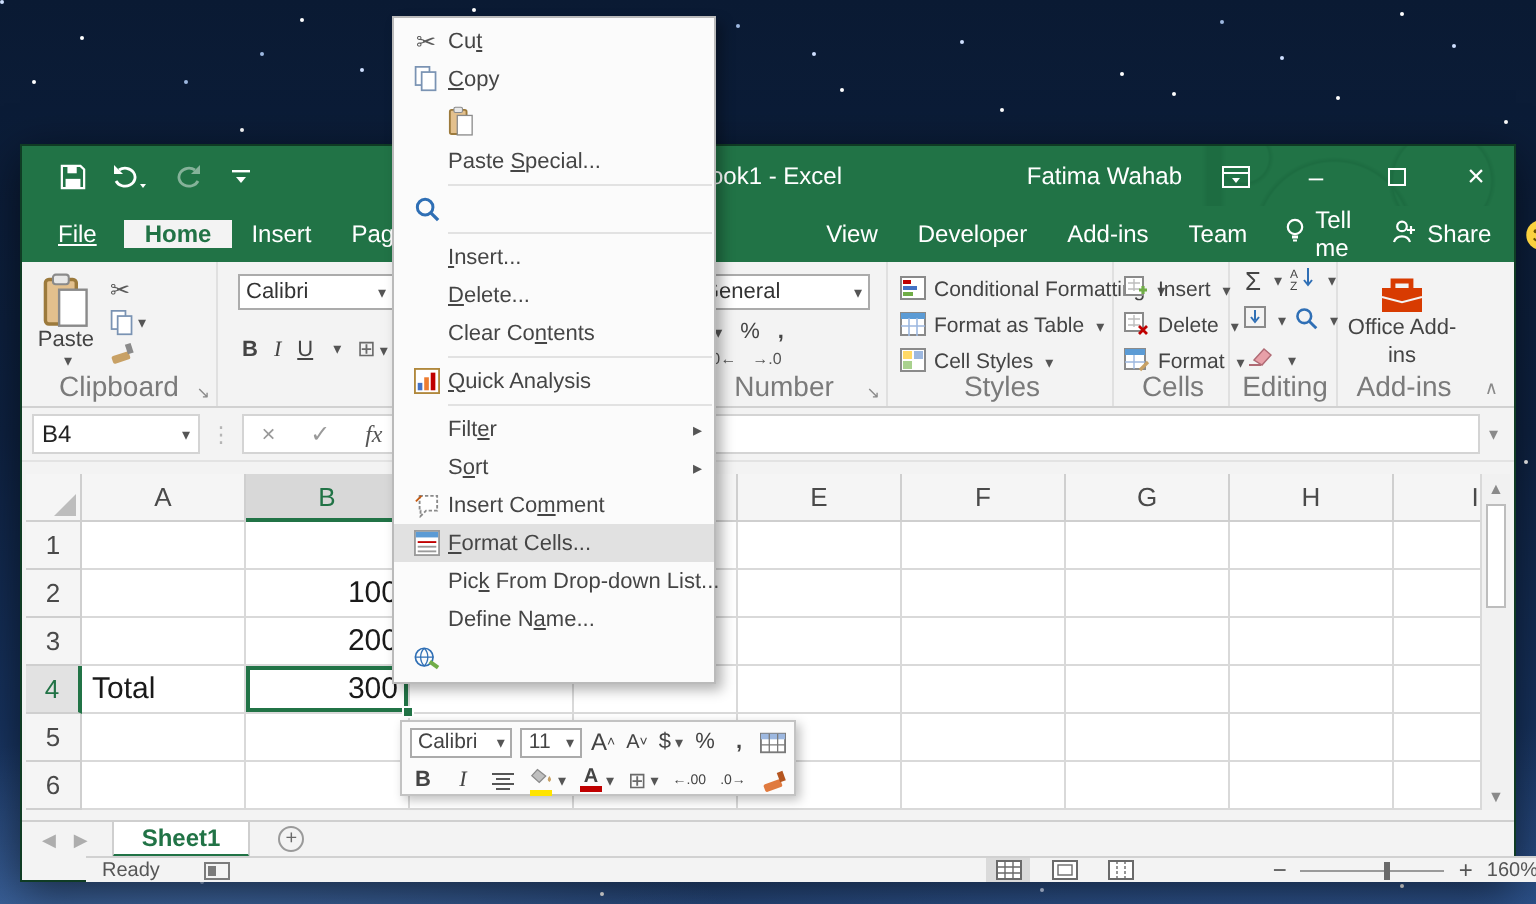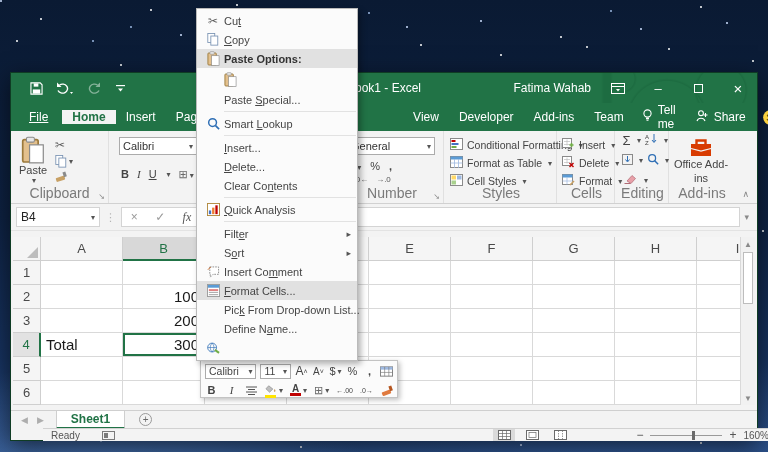--- a/index.html
+++ b/index.html
@@ -603,16 +603,6 @@
       </span>
       <span class="mlabel"><u>C</u>opy</span>
     </div>
-    <div class="mi hl bold">
-      <span class="mico">
-        <svg width="13" height="15" viewBox="0 0 14 16">
-          <rect x="1" y="2" width="9" height="13" rx="1" fill="#e3c08d" stroke="#9c7a3c"></rect>
-          <rect x="3.2" y="0.6" width="4.6" height="2.8" rx="0.8" fill="#e8e8e8" stroke="#8a8a8a" stroke-width="0.6"></rect>
-          <rect x="5" y="5" width="8" height="10.5" fill="#fff" stroke="#8a8a8a" stroke-width="0.7"></rect>
-        </svg>
-      </span>
-      <span class="mlabel">Paste Options:</span>
-    </div>
     <div class="pasterow">
       <svg width="13" height="15" viewBox="0 0 14 16">
         <rect x="1" y="2" width="9" height="13" rx="1" fill="#e3c08d" stroke="#9c7a3c"></rect>

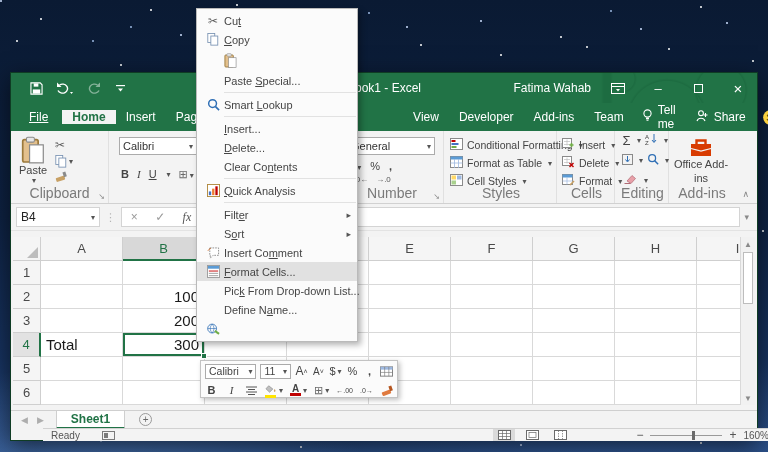--- a/index.html
+++ b/index.html
@@ -622,7 +622,6 @@
           <line x1="9.2" y1="9.2" x2="13" y2="13" stroke="#2f6fb5" stroke-width="1.8"></line>
         </svg>
       </span>
-      <span class="mlabel">Smart <u>L</u>ookup</span>
     </div>
     <div class="msep"></div>
     <div class="mi">

